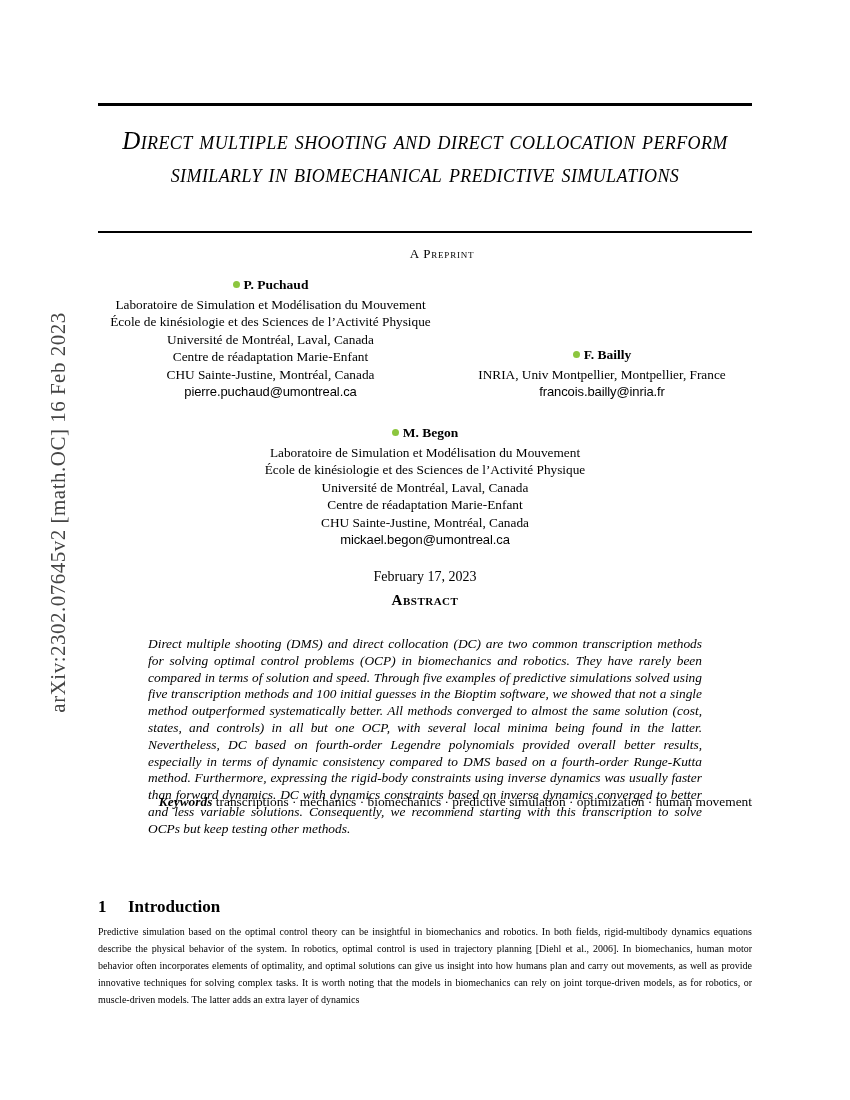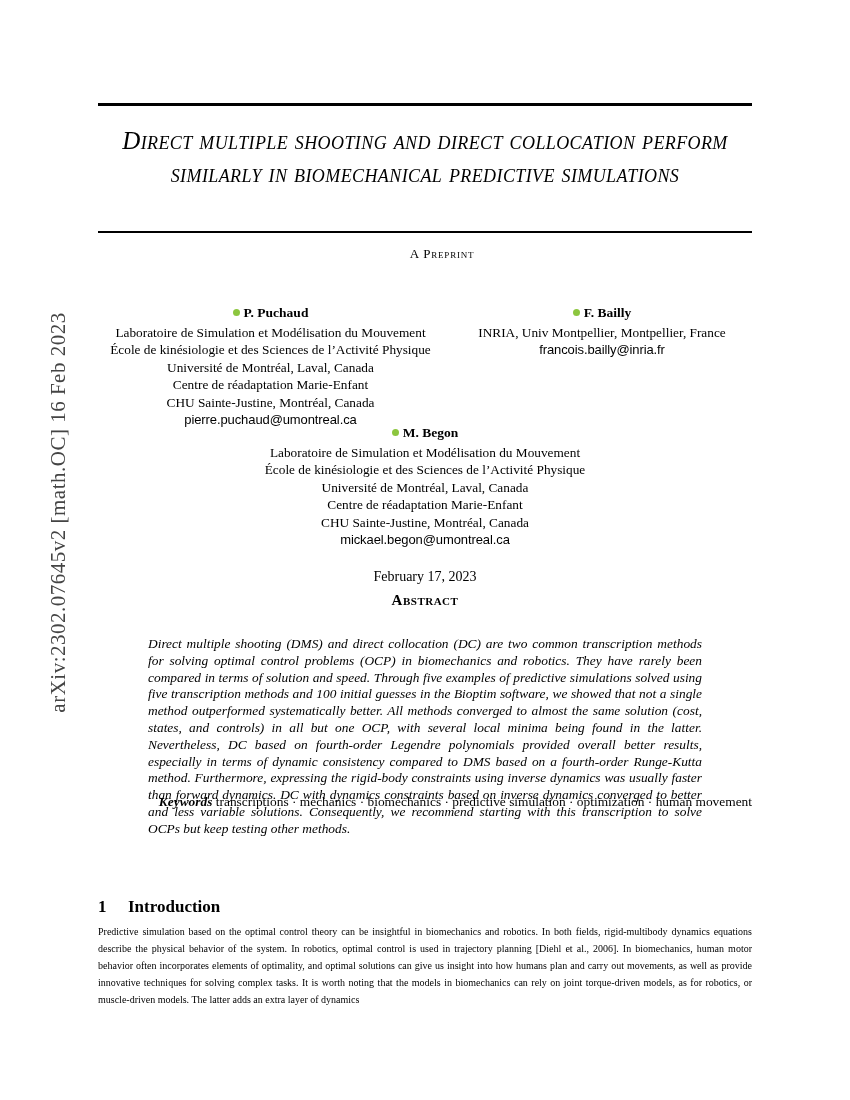--- a/index.html
+++ b/index.html
@@ -83,11 +83,12 @@
 
   .authors-row {
     position: absolute;
-    top: 304px;
+    top: 276px;
     left: 0;
     width: 654px;
     display: flex;
     justify-content: space-between;
+    align-items: flex-end;
   }
   .author-block {
     text-align: center;

